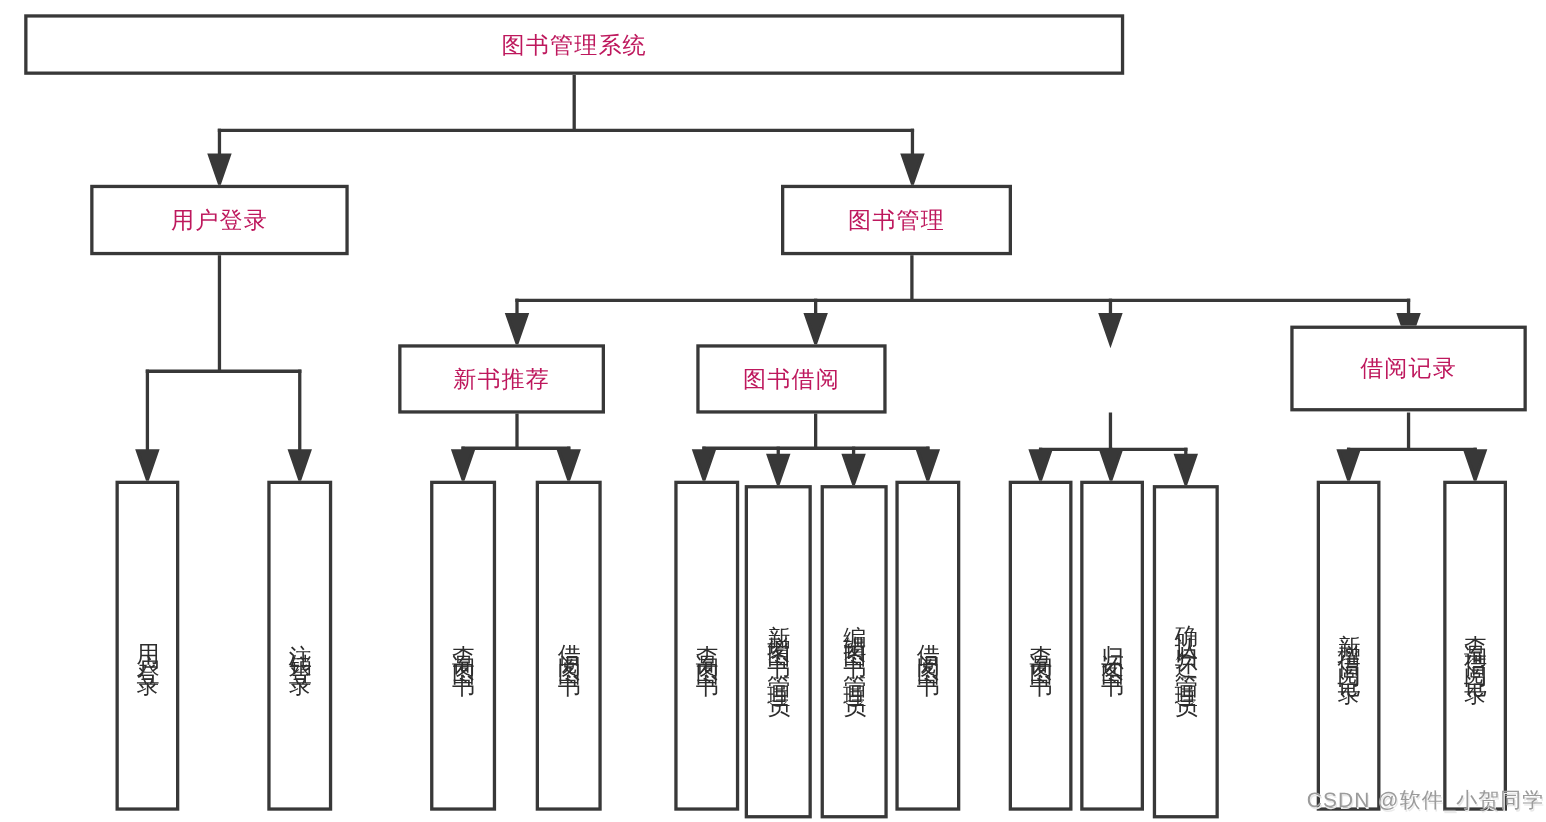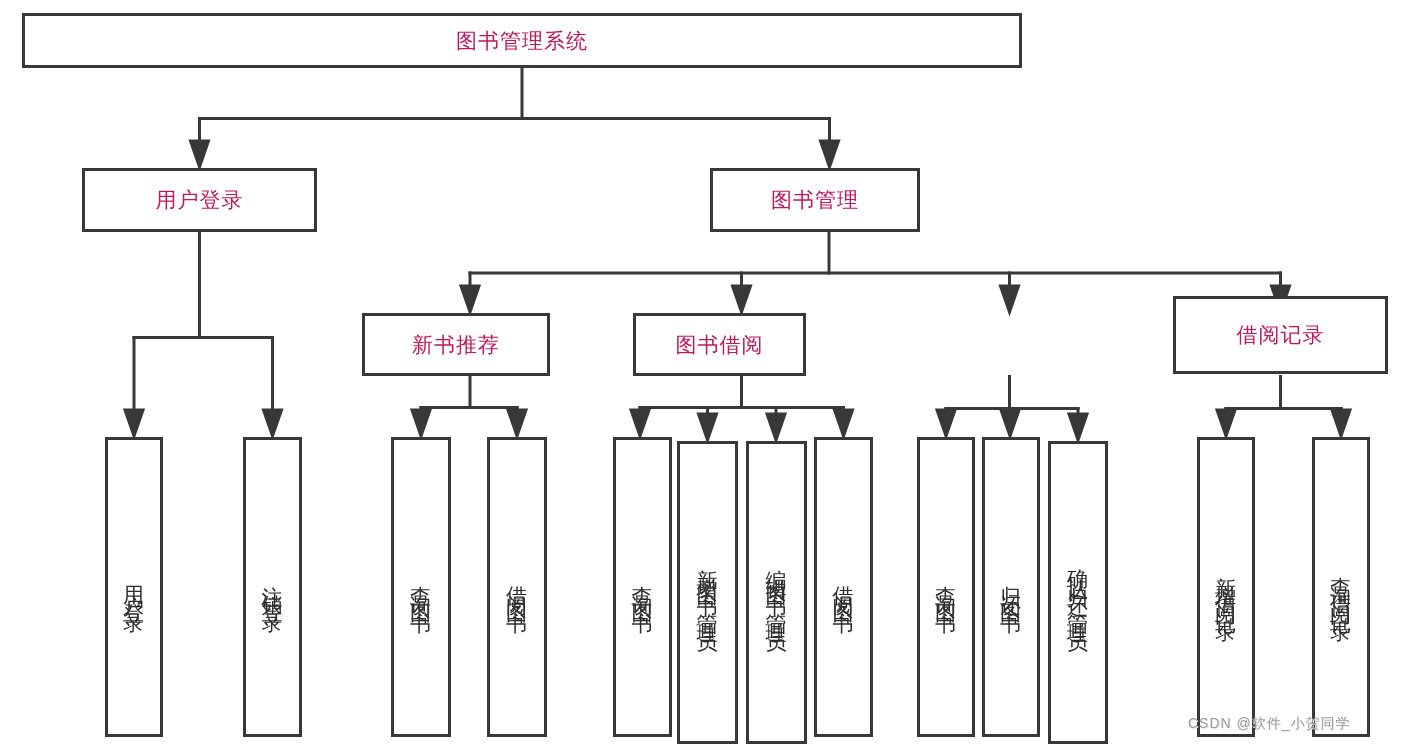--- a/index.html
+++ b/index.html
@@ -40,7 +40,7 @@
     position:absolute;
     left:1188px;top:715px;
     z-index:3;
-    font-size:14px;
+    font-size:19px;
     color:#9b9b9b;
     text-shadow:1px 1px 0 #e9e9e9;
     letter-spacing:1px;

